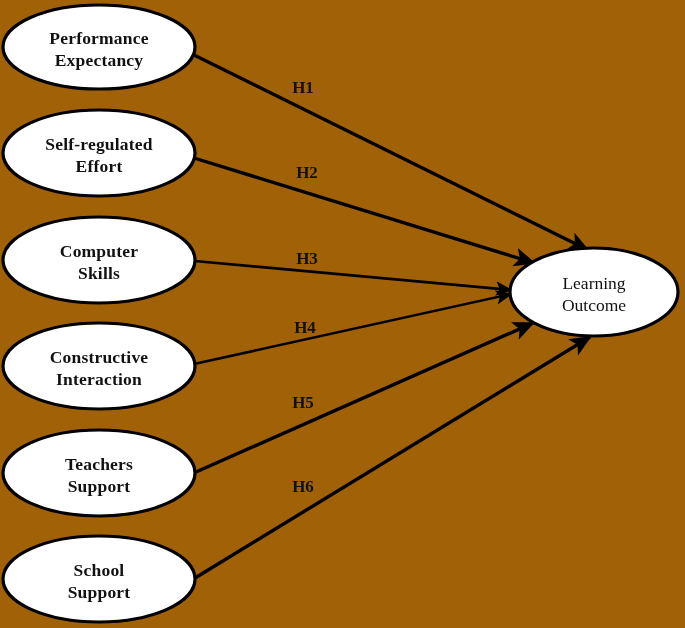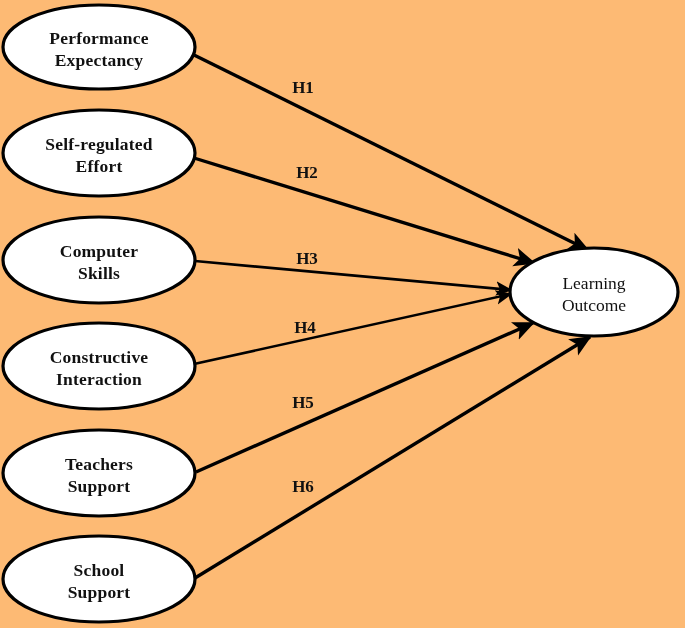--- a/index.html
+++ b/index.html
@@ -15,7 +15,7 @@
     position: relative;
     width: 685px;
     height: 628px;
-    background: #fdba74;
+    background: #a16207;
     overflow: hidden;
   }
   #model-svg {

